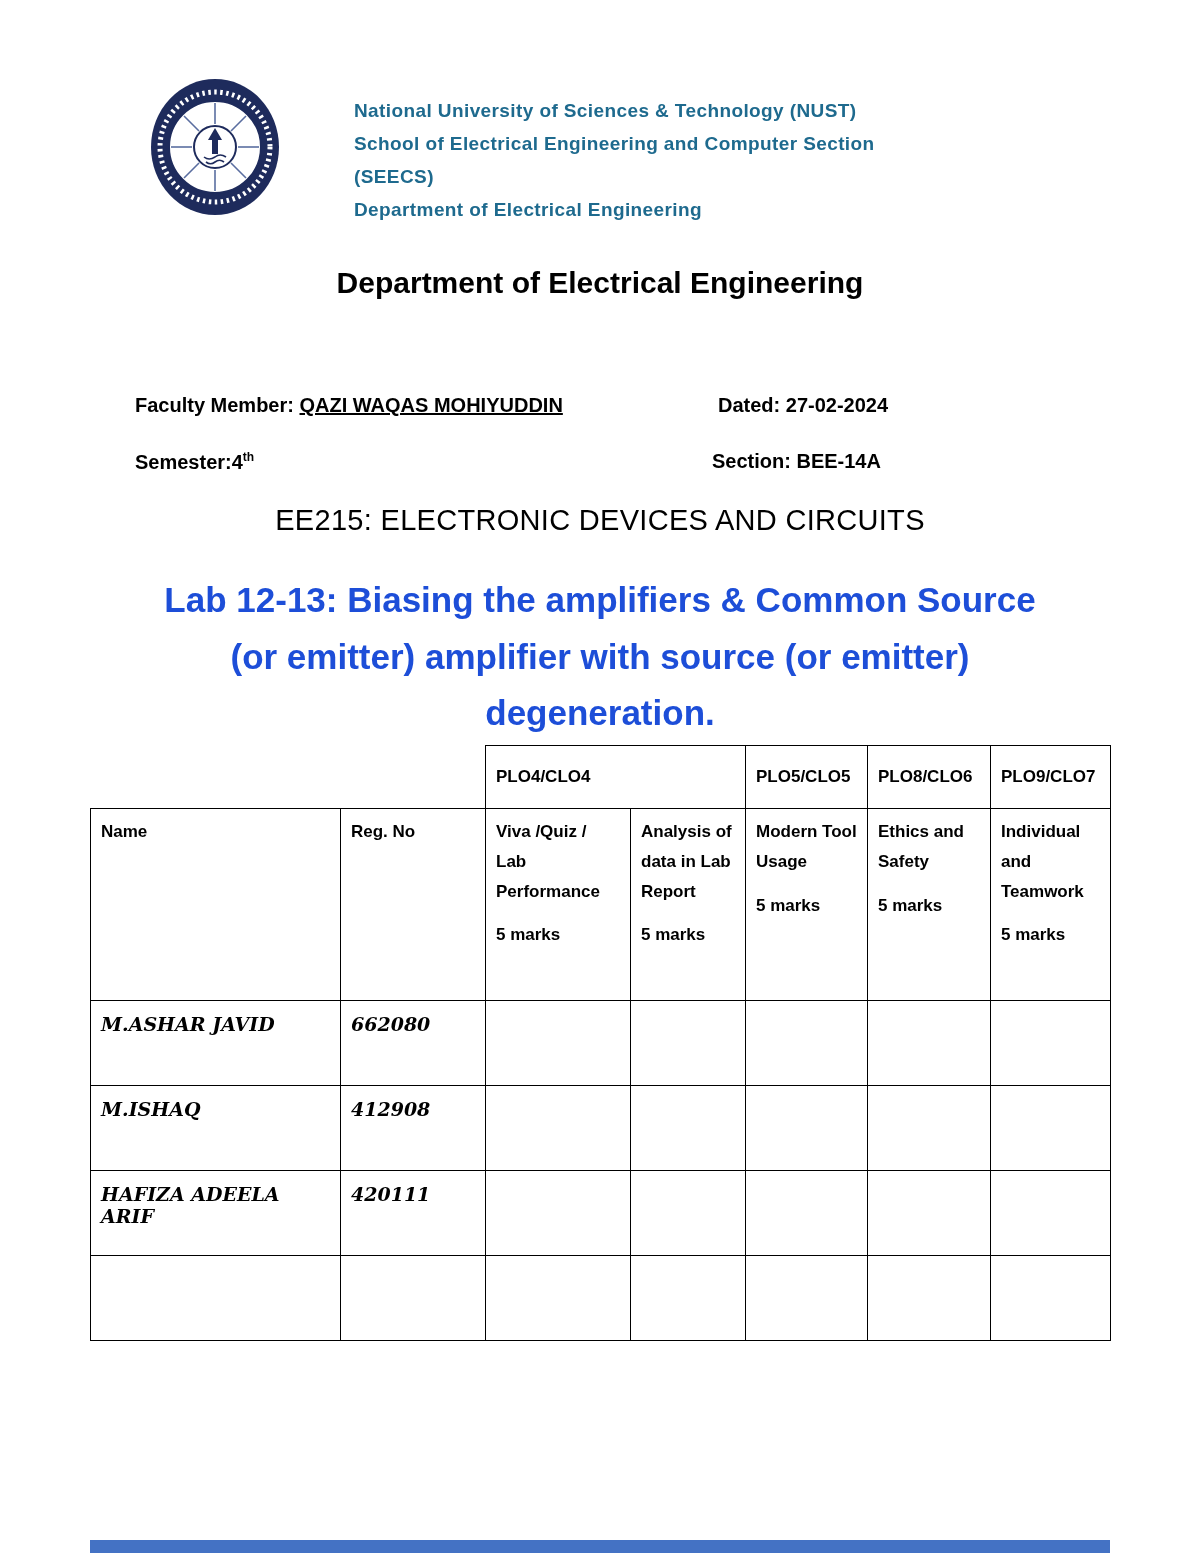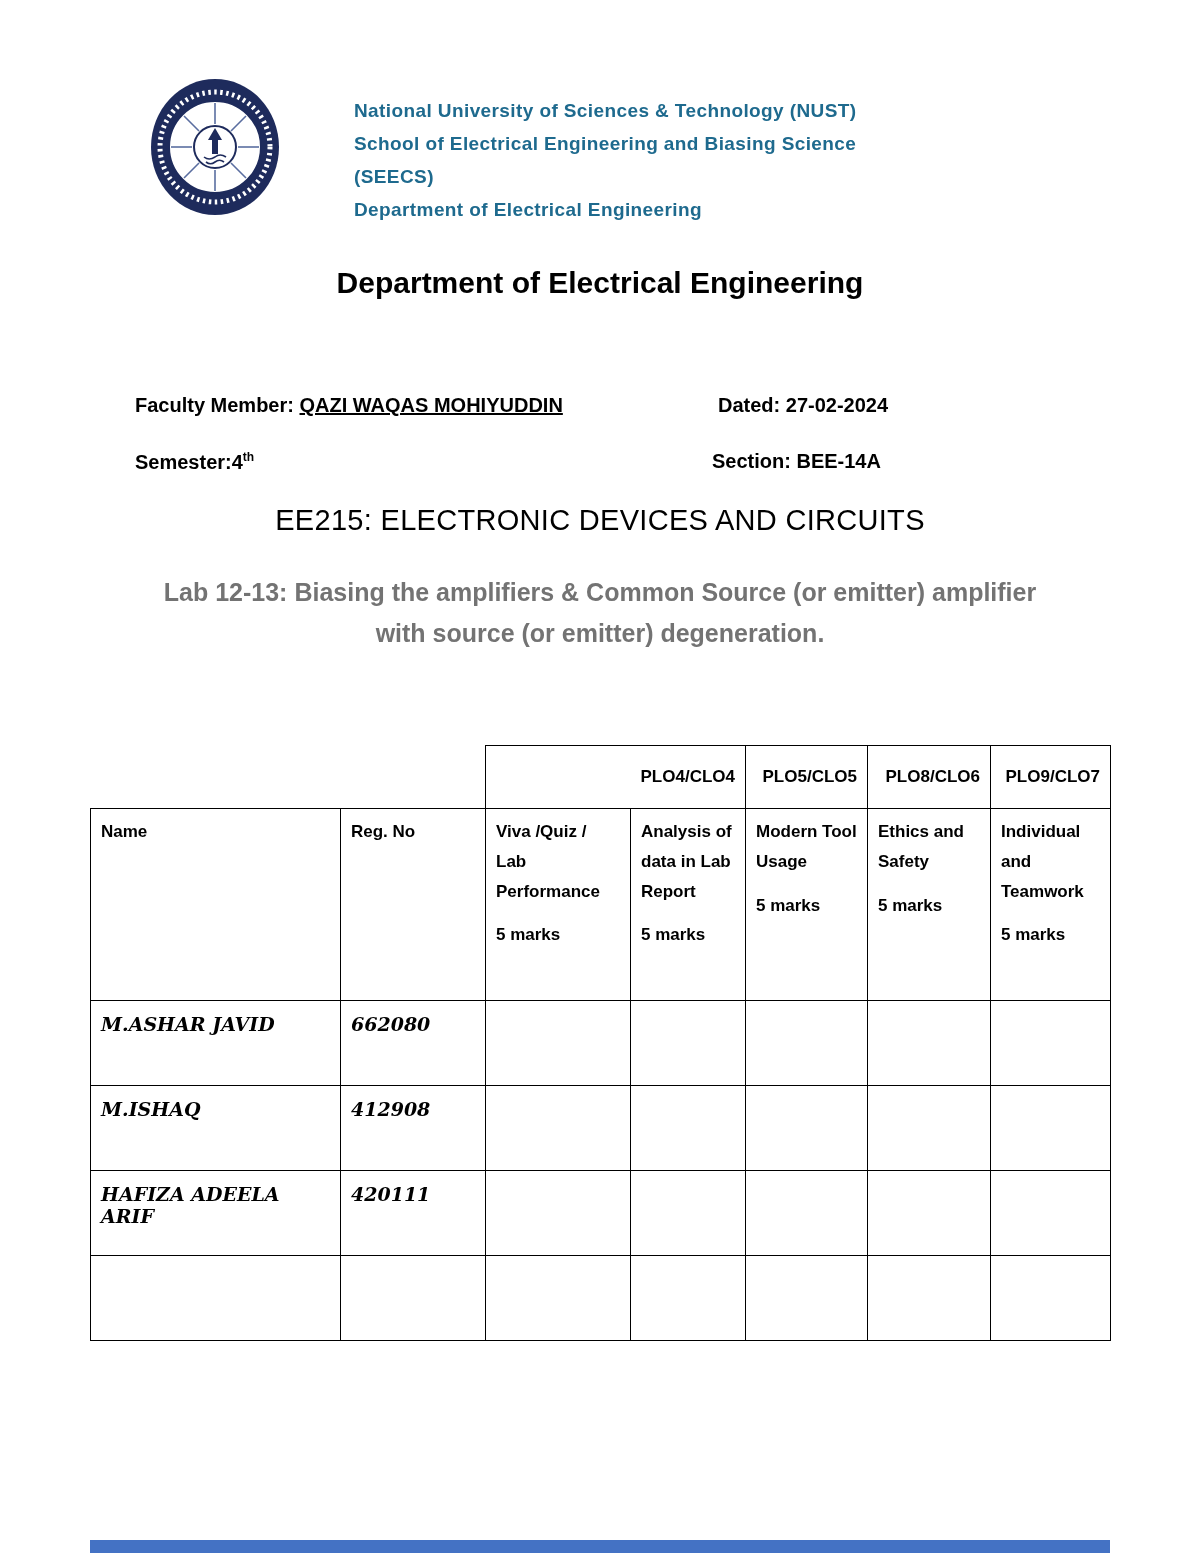--- a/index.html
+++ b/index.html
@@ -101,7 +101,7 @@
 
   <div class="header-text">
     <div>National University of Sciences &amp; Technology (NUST)</div>
-    <div>School of Electrical Engineering and Biasing Science</div>
+    <div>School of Electrical Engineering and Computer Section</div>
     <div>(SEECS)</div>
     <div>Department of Electrical Engineering</div>
   </div>

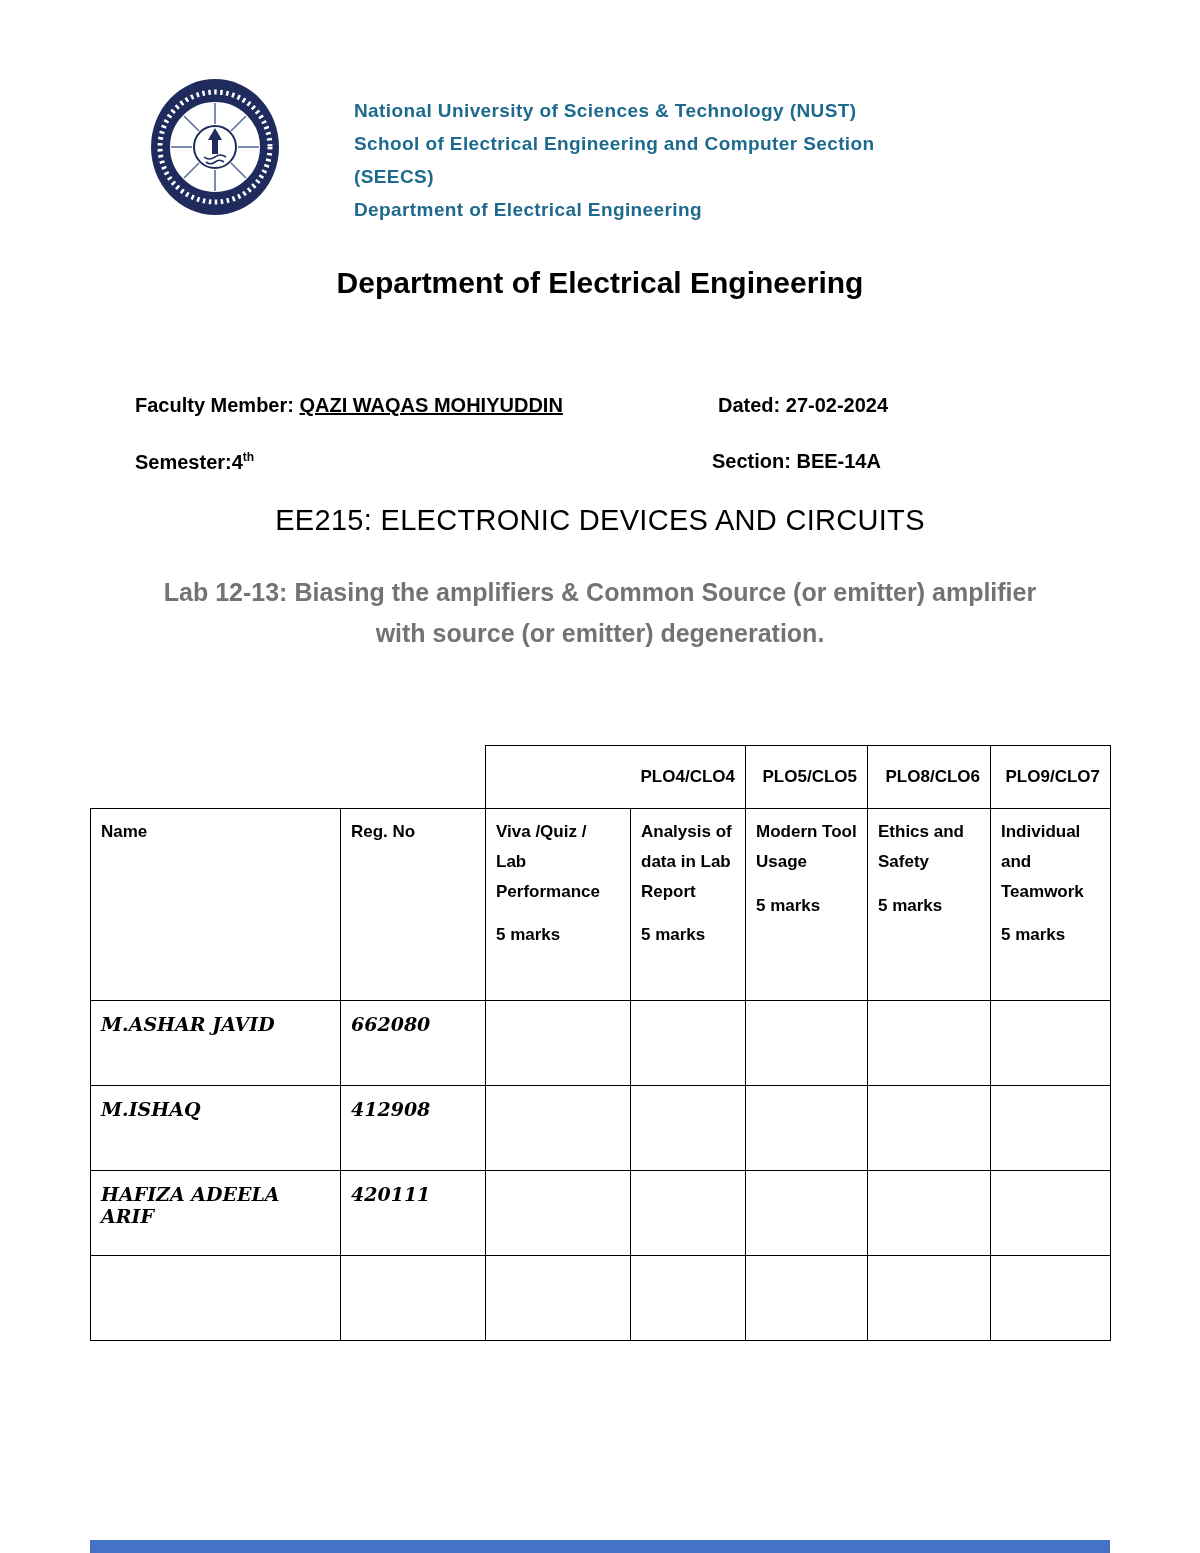--- a/index.html
+++ b/index.html
@@ -37,7 +37,7 @@
   }
   .lab-heading {
     position:absolute; top:572px; left:150px; width:900px; text-align:center;
-    font-size:25px; font-weight:bold; color:#737373; line-height:1.62;
+    font-size:35px; font-weight:bold; color:#1d4ed8; line-height:1.62;
   }
 
   

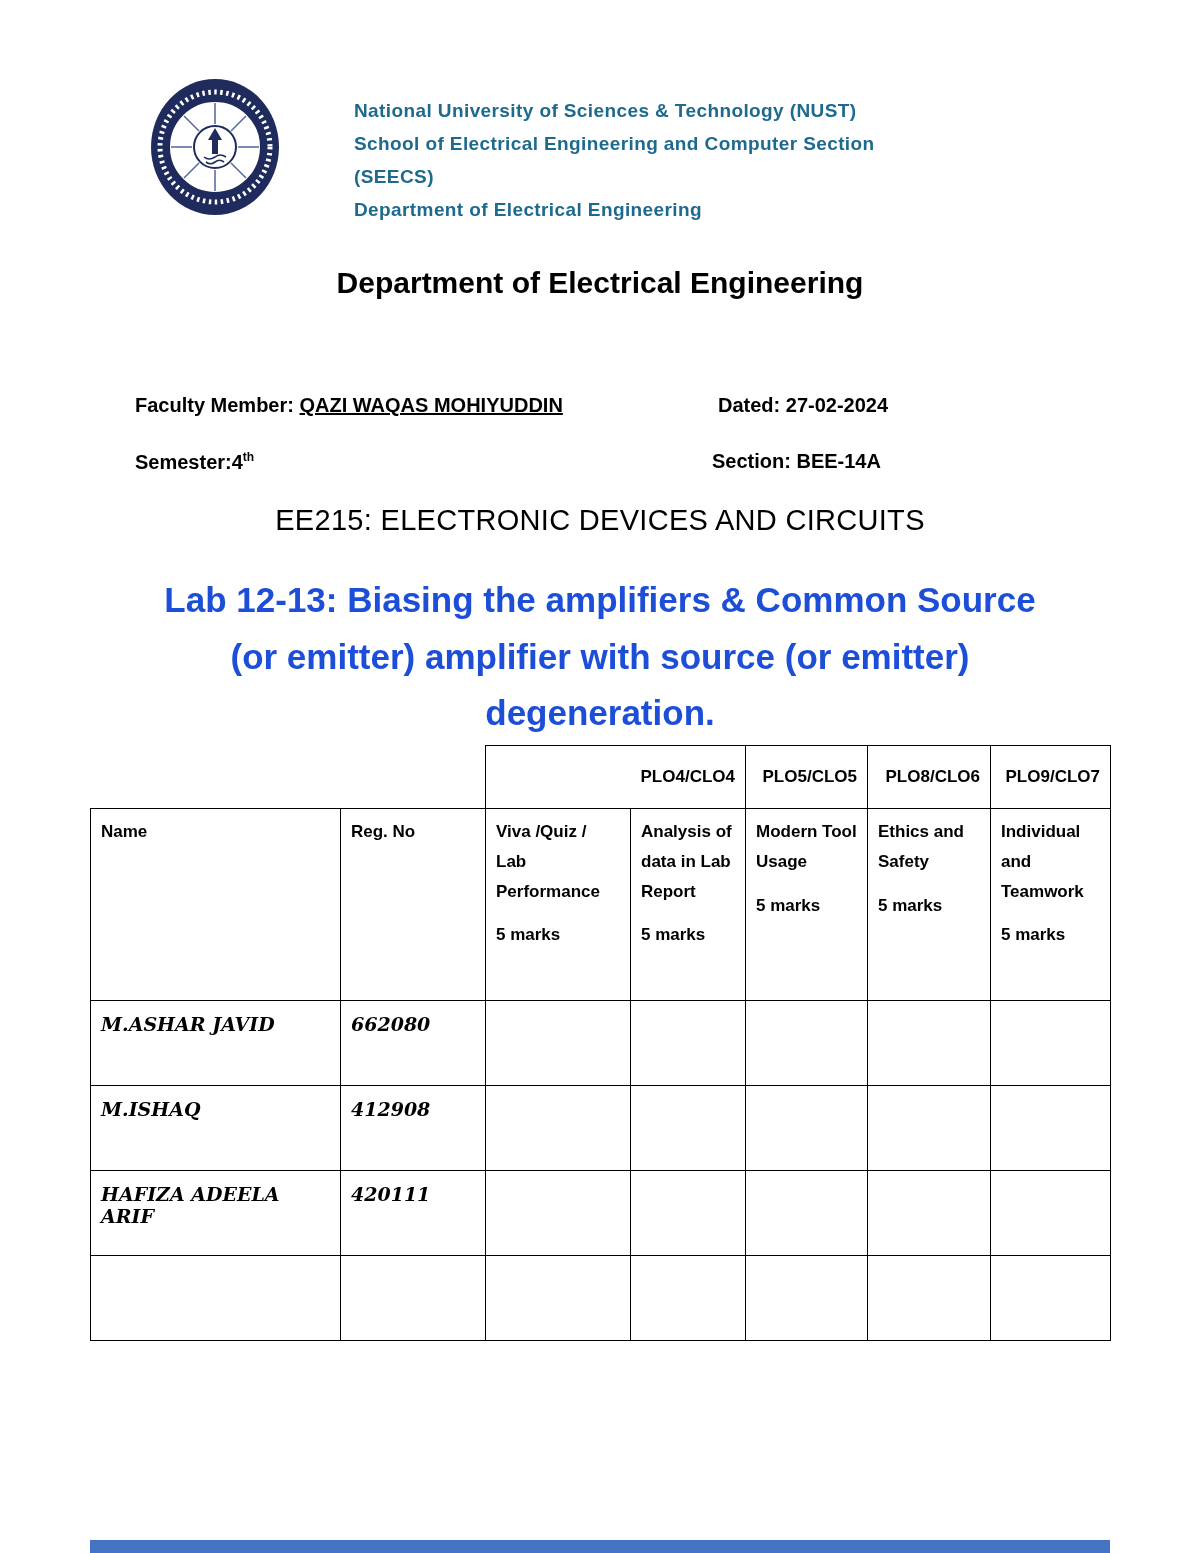--- a/index.html
+++ b/index.html
@@ -51,7 +51,7 @@
     font-size:17px; color:#000;
   }
   .grade-table td.ghost { border:none; background:transparent; }
-  .plo-row td { height:63px; font-weight:bold; text-align:right; vertical-align:middle; }
+  .plo-row td { height:63px; font-weight:bold; text-align:left; vertical-align:middle; }
   .head-row td { height:192px; font-weight:bold; line-height:1.75; }
   .head-row .marks { margin-top:14px; font-weight:bold; }
   .data-row td { height:85px; }

